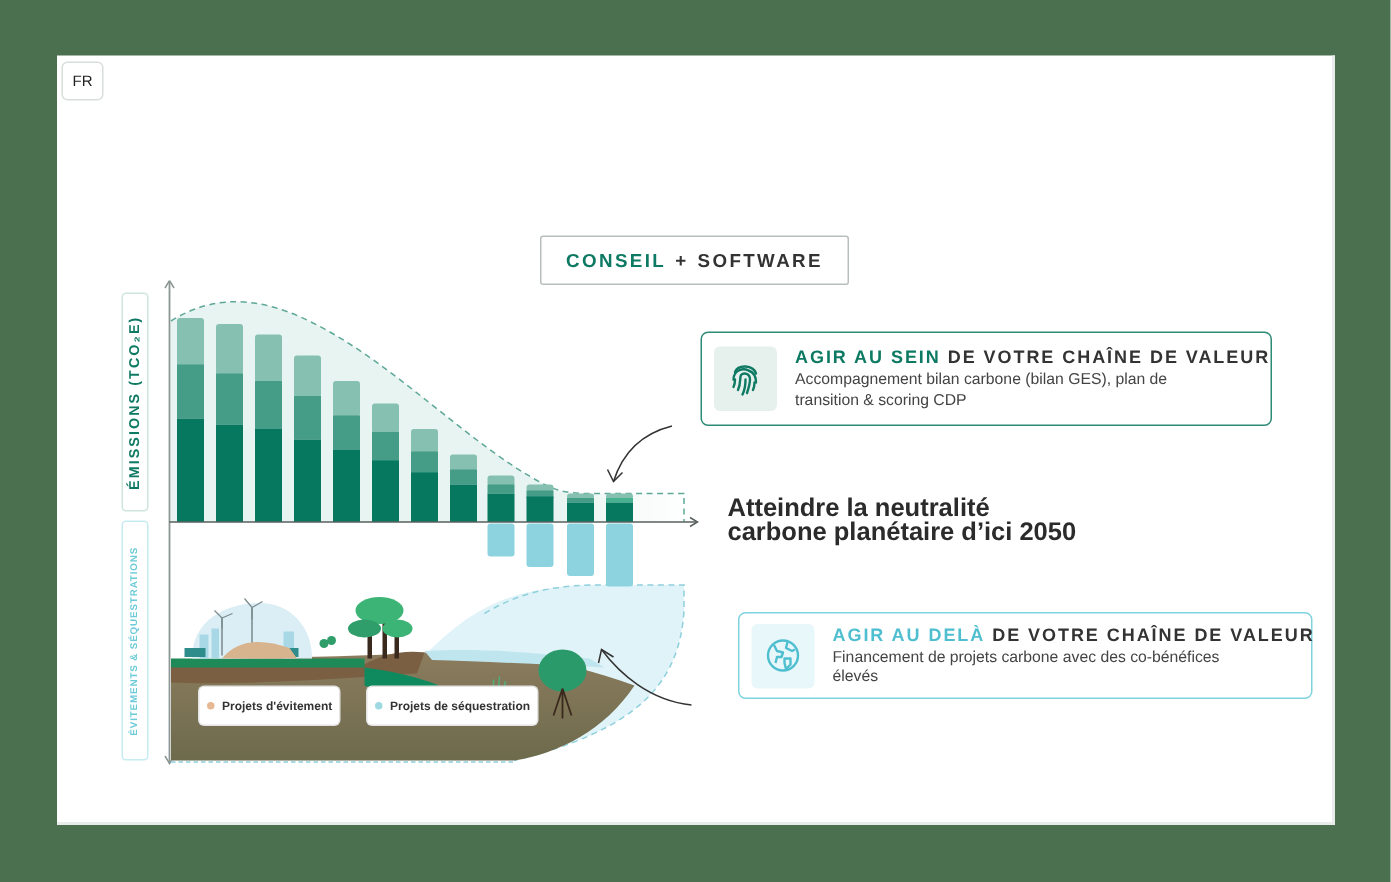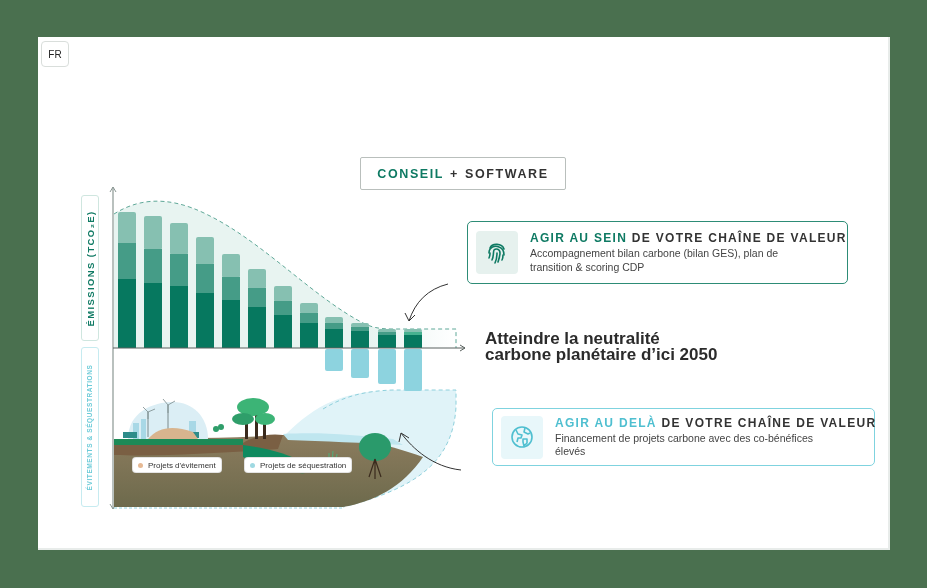--- a/index.html
+++ b/index.html
@@ -20,7 +20,7 @@
 
   svg.diagram { position: absolute; left: 65px; top: 150px; }
 
-  .pill { position: absolute; height: 14px; background: #fff; border-radius: 3px; font-size: 8px; font-weight: 400; color: #333; display: flex; align-items: center; padding: 0 5px; box-shadow: 0 0 0 1px #e3e3e3; }
+  .pill { position: absolute; height: 25px; background: #fff; border-radius: 3px; font-size: 8px; font-weight: 700; color: #333; display: flex; align-items: center; padding: 0 5px; box-shadow: 0 0 0 1px #e3e3e3; }
   .pill .dot { width: 5px; height: 5px; border-radius: 50%; margin-right: 5px; }
 
   .card { position: absolute; background: #fff; border-radius: 5px; display: flex; align-items: center; padding: 0 8px; }

